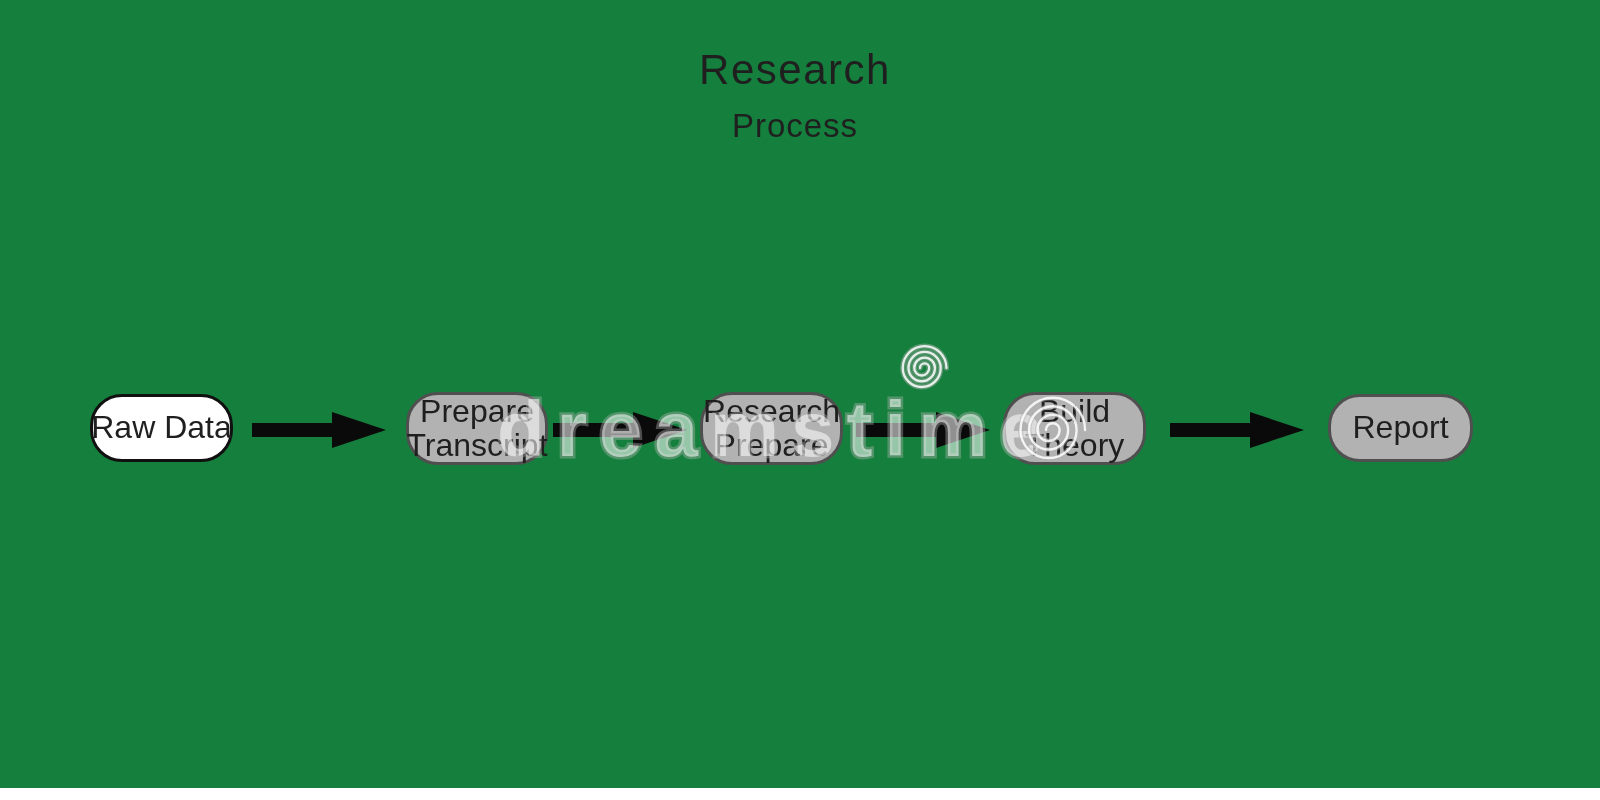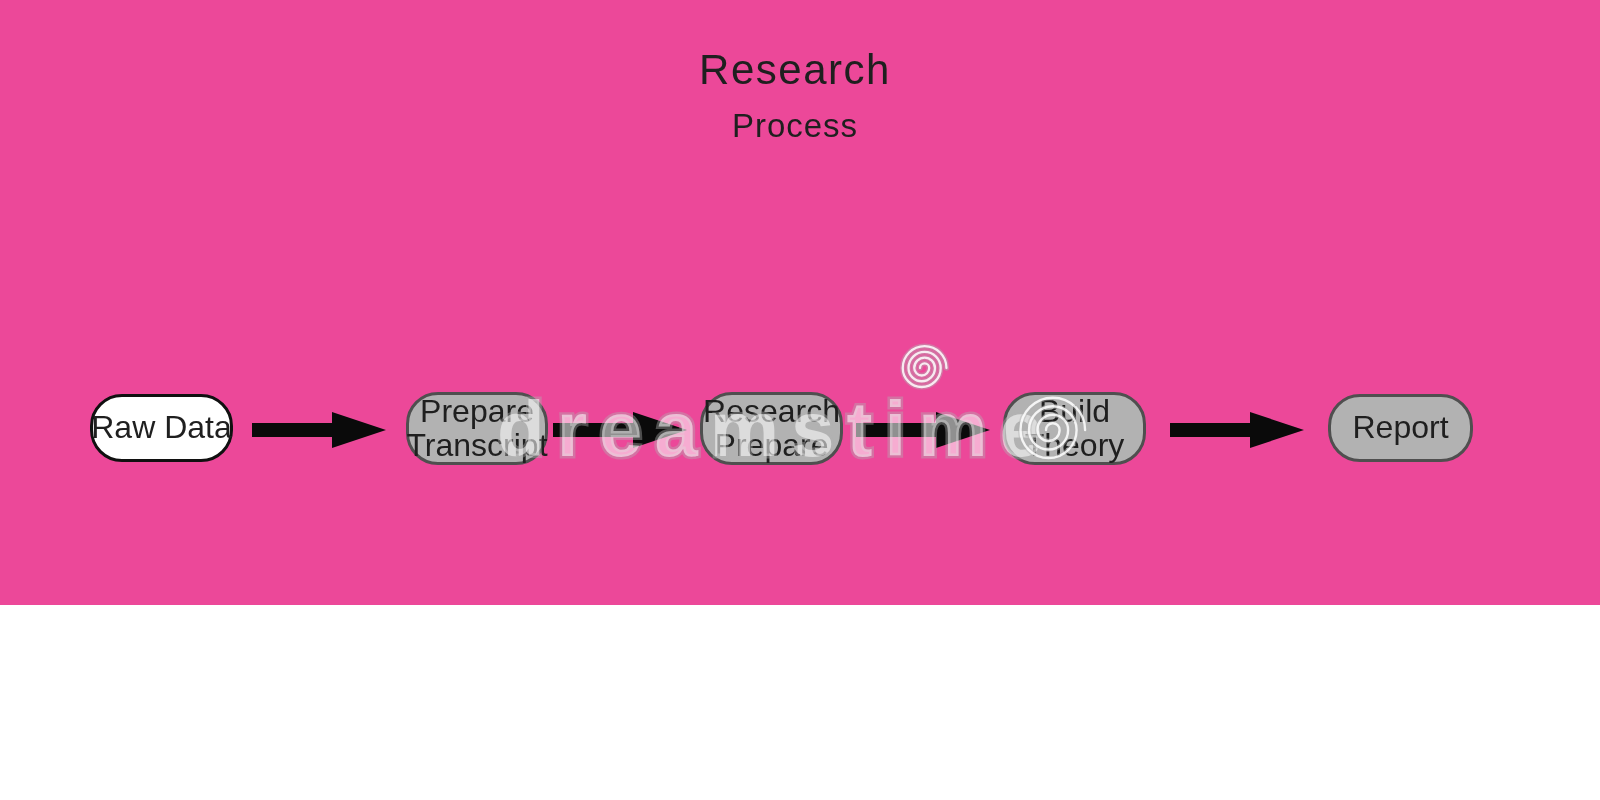--- a/index.html
+++ b/index.html
@@ -10,8 +10,8 @@
   .canvas {
     position: relative;
     width: 1600px;
-    height: 605px;
-    background: #ec4899;
+    height: 788px;
+    background: #15803d;
     overflow: hidden;
     font-family: "Liberation Sans", sans-serif;
   }

